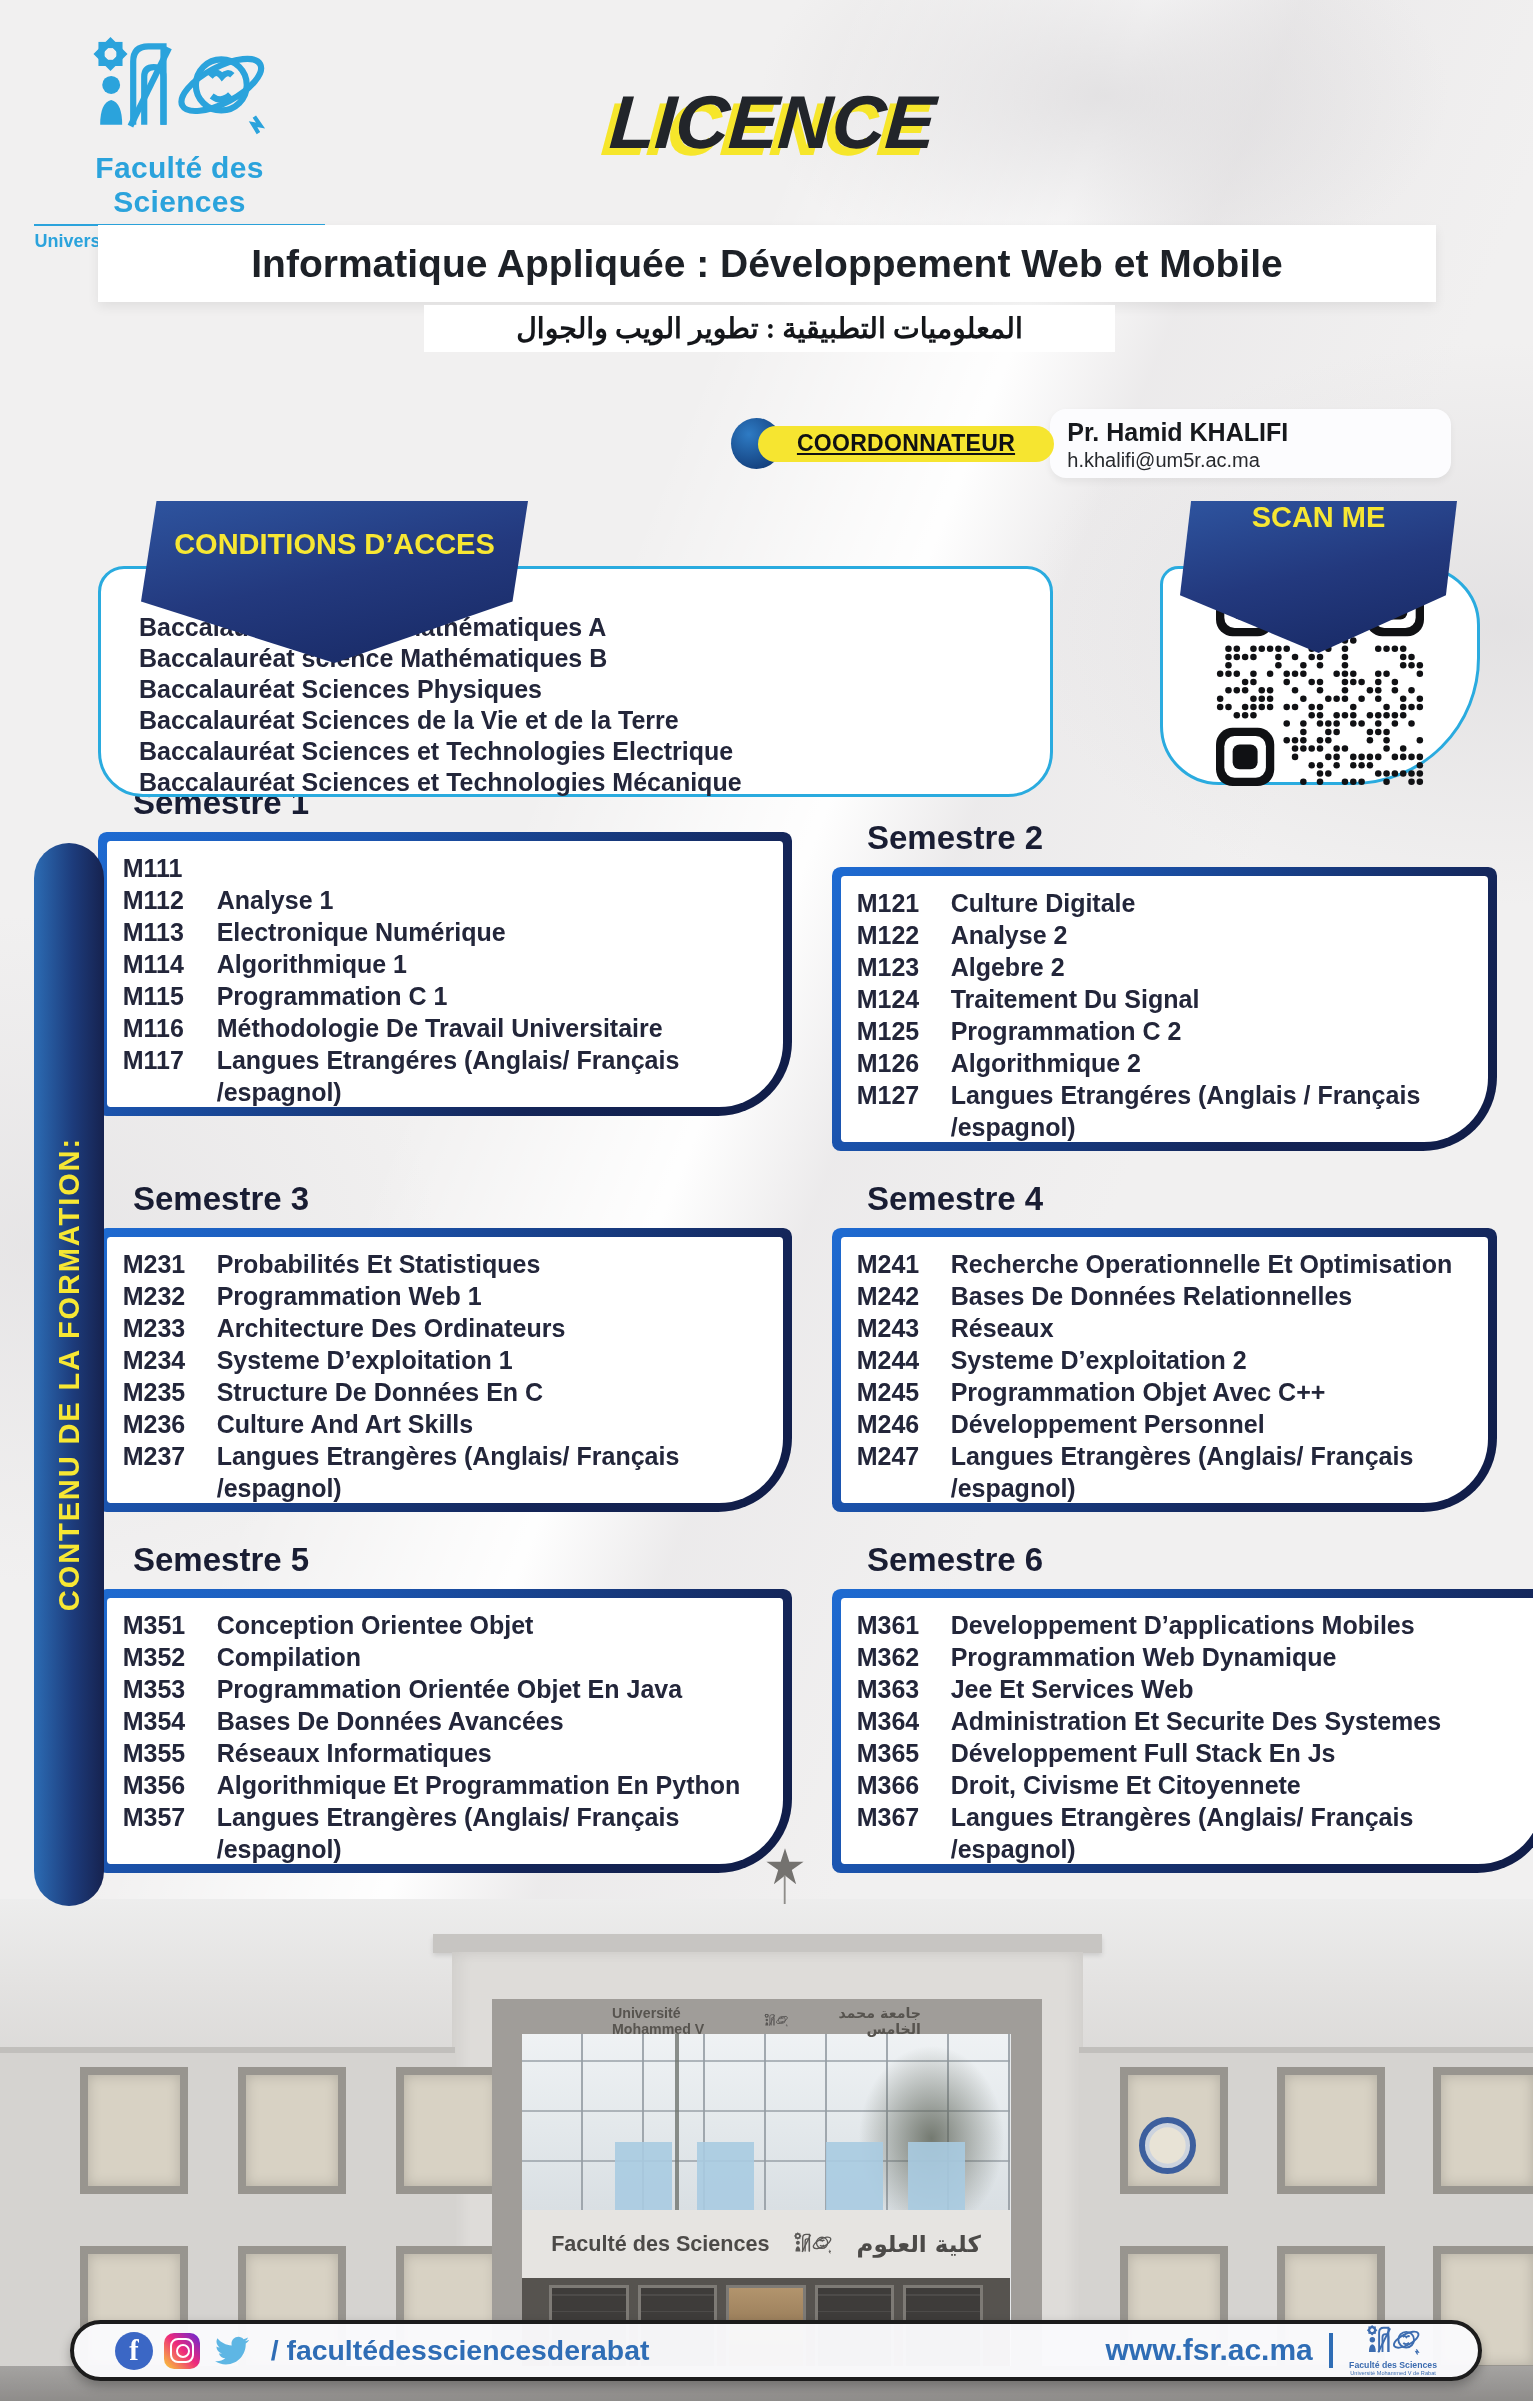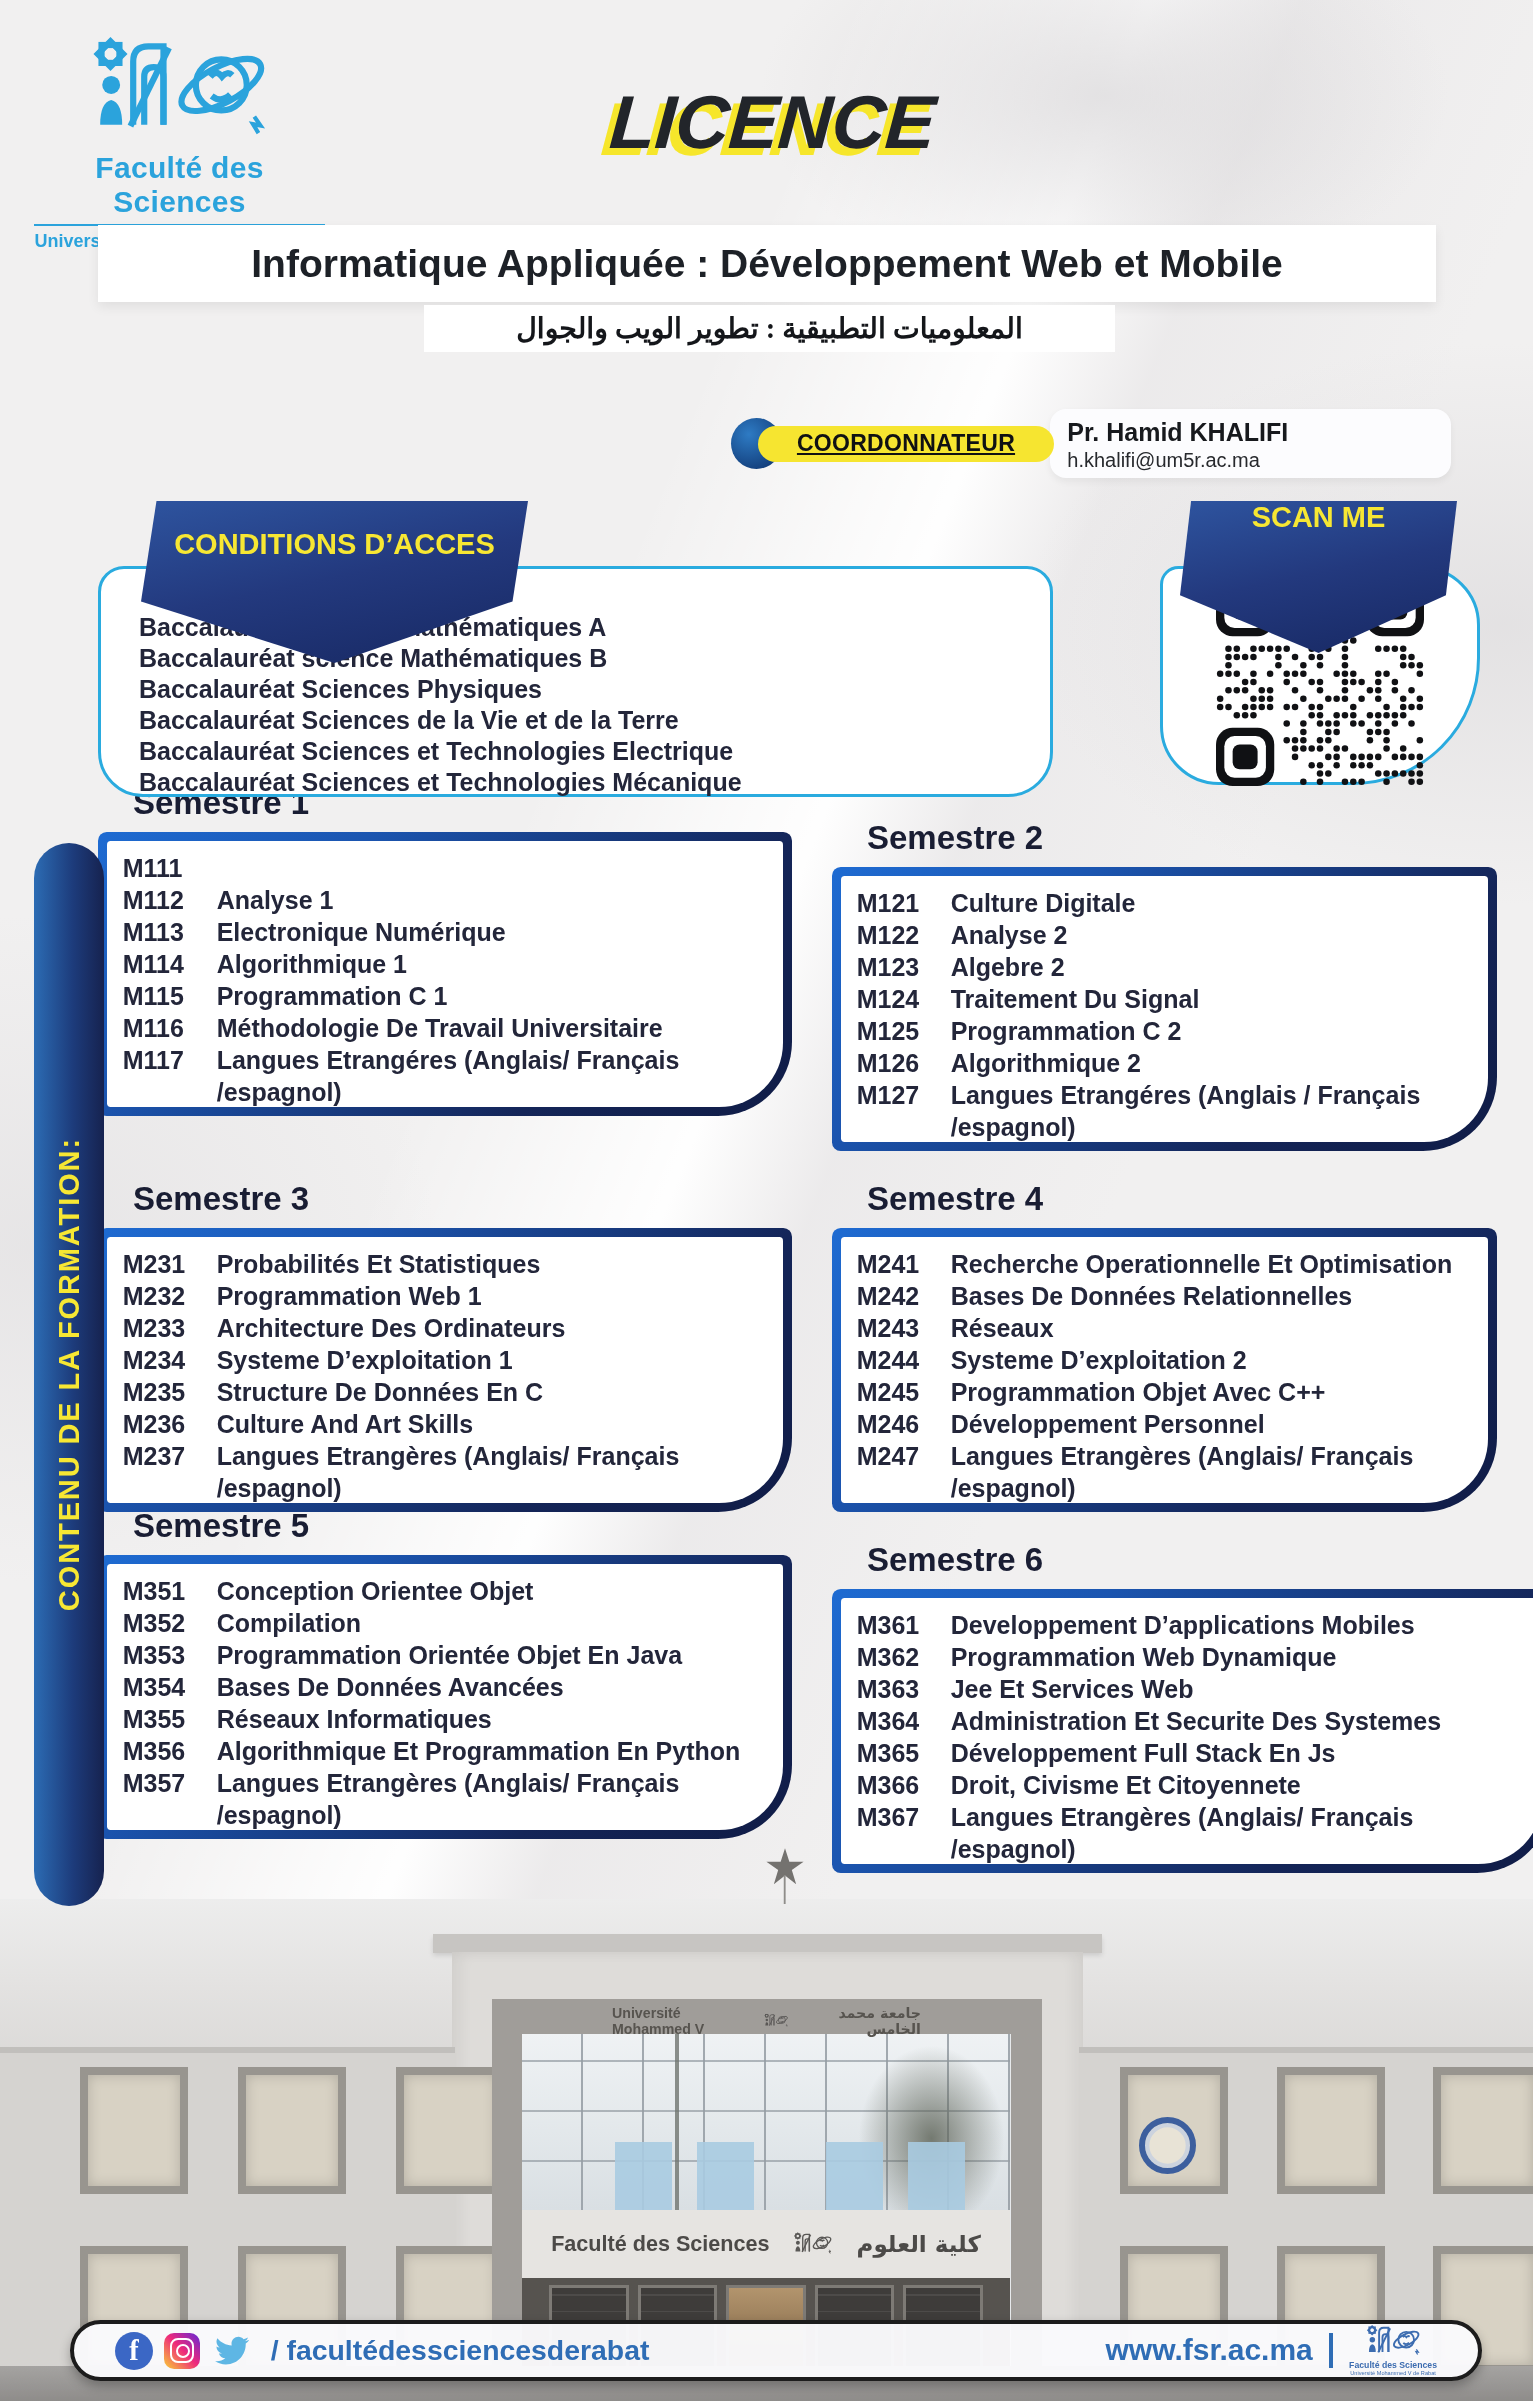--- a/index.html
+++ b/index.html
@@ -569,7 +569,7 @@
     </div>
   </div>
 
-  <div class="sem-card" style="left: 98px; top: 1507px; width: 694px;">
+  <div class="sem-card" style="left: 98px; top: 1541px; width: 694px;">
     <h2 class="sem-title">Semestre 5</h2>
     <div class="sem-border">
       <div class="sem-inner">

